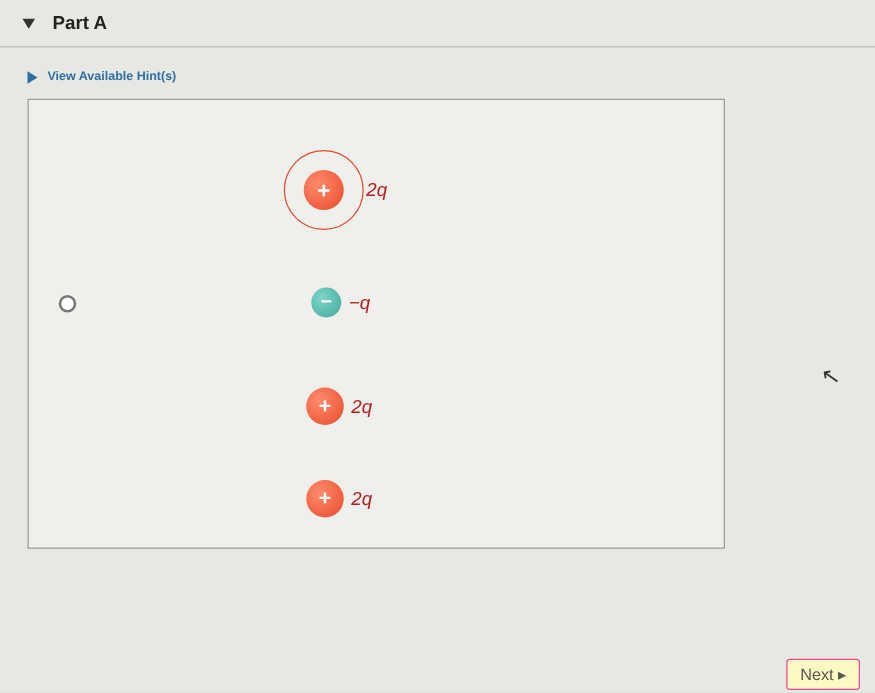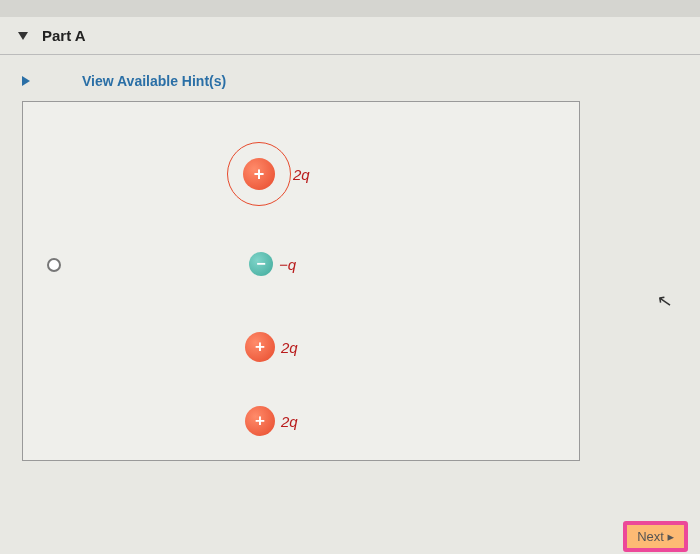--- a/index.html
+++ b/index.html
@@ -21,7 +21,6 @@
       align-items: center;
       padding: 10px 18px;
       border-bottom: 1px solid #bbb;
-      margin-top: 17px;
     }
     .caret-down {
       display: inline-block;

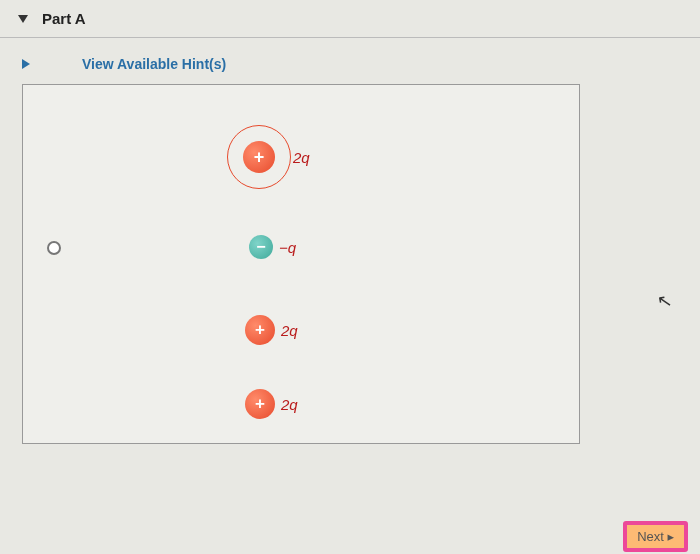--- a/index.html
+++ b/index.html
@@ -49,10 +49,9 @@
       align-items: center;
       color: #2a6fa6;
       font-weight: bold;
-      font-size: 14px;
+      font-size: 10px;
       cursor: pointer;
       margin-bottom: 12px;
-      gap: 44px;
     }
     .caret-right {
       display: inline-block;

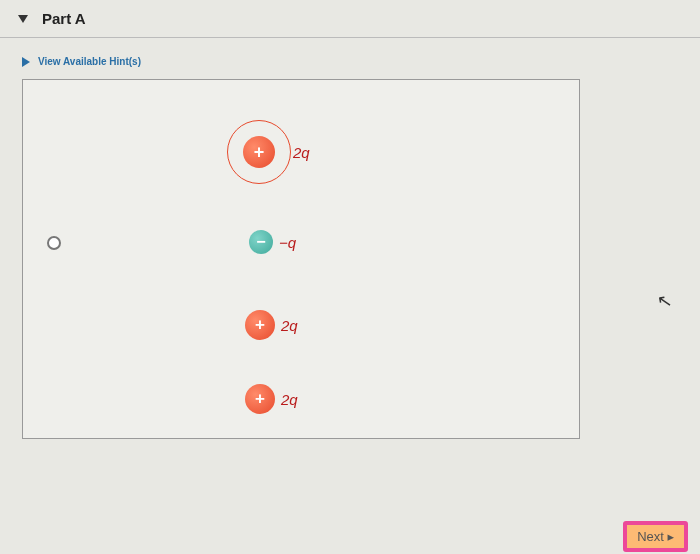--- a/index.html
+++ b/index.html
@@ -119,8 +119,8 @@
       position: absolute;
       right: 12px;
       bottom: 2px;
-      background: #fdba74;
-      border: 4px solid #ec4899;
+      background: #fef9c3;
+      border: 1px solid #ec4899;
       border-radius: 3px;
       padding: 4px 10px;
       font-size: 13px;

